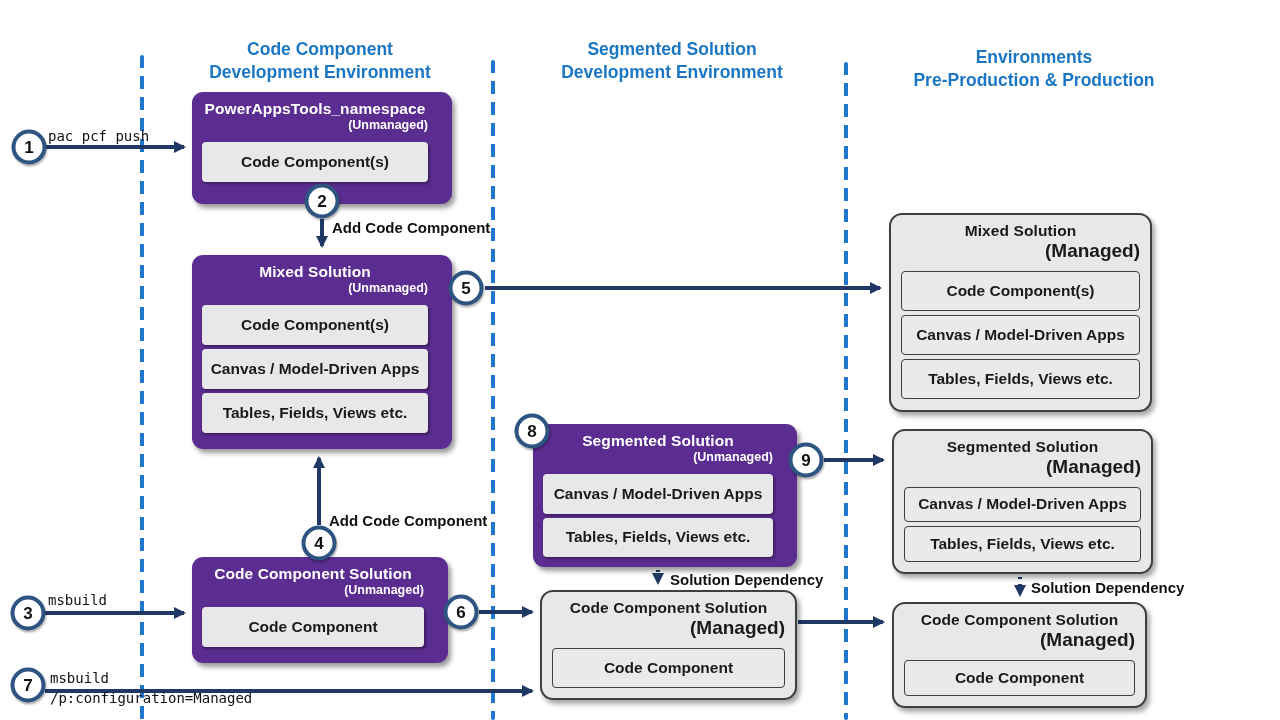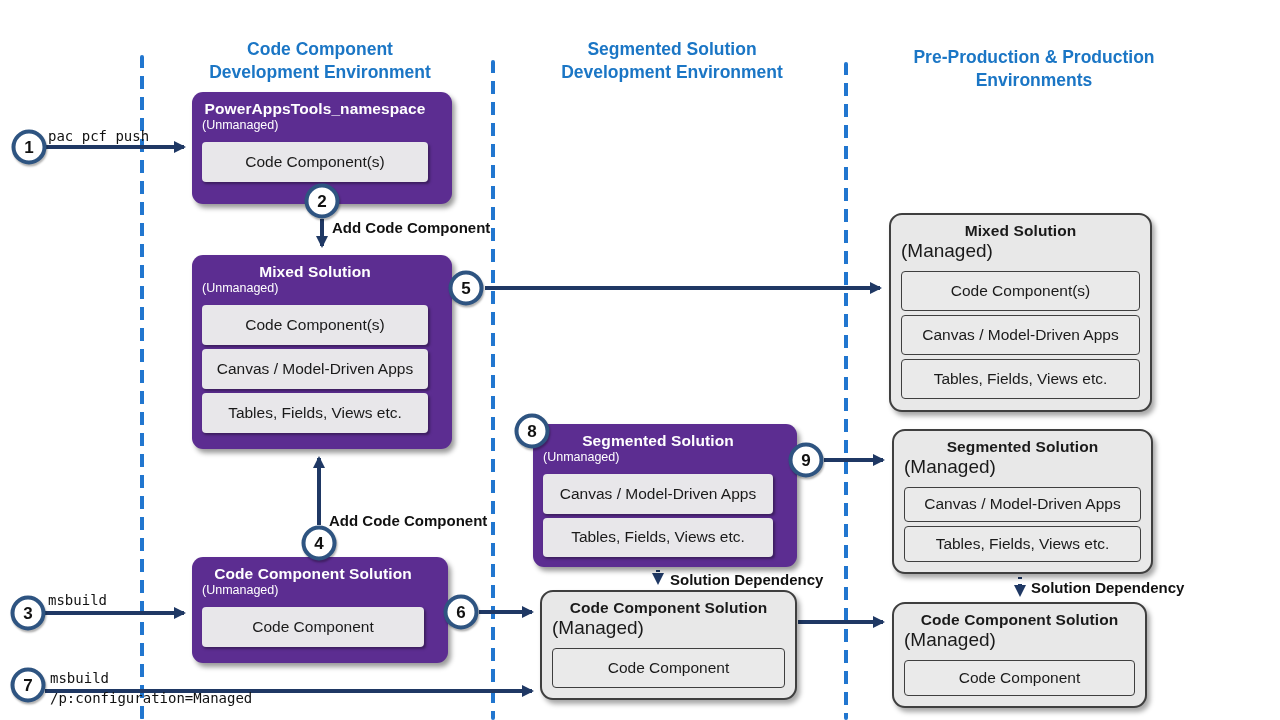--- a/index.html
+++ b/index.html
@@ -131,8 +131,8 @@
     <div>Development Environment</div>
   </div>
   <div class="col-header" style="left:869px; top:46px;">
+    <div>Environments</div>
     <div>Pre-Production &amp; Production</div>
-    <div>Environments</div>
   </div>
 
   <div class="divider" style="left:140px; top:55px; height:665px;"></div>

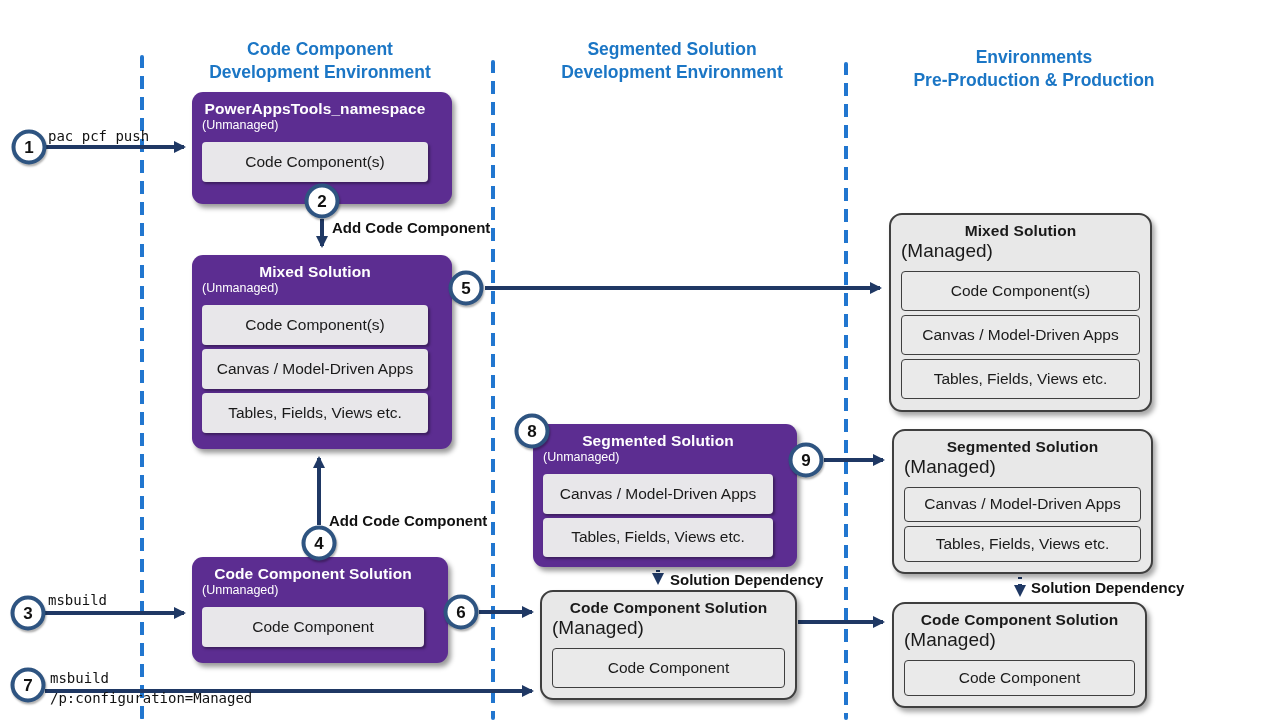--- a/index.html
+++ b/index.html
@@ -57,8 +57,8 @@
   }
   .box-subtitle {
     font-size: 12.5px;
-    font-weight: normal;
-    text-align: left;
+    font-weight: bold;
+    text-align: right;
     line-height: 1.15;
     margin-bottom: 6px;
   }

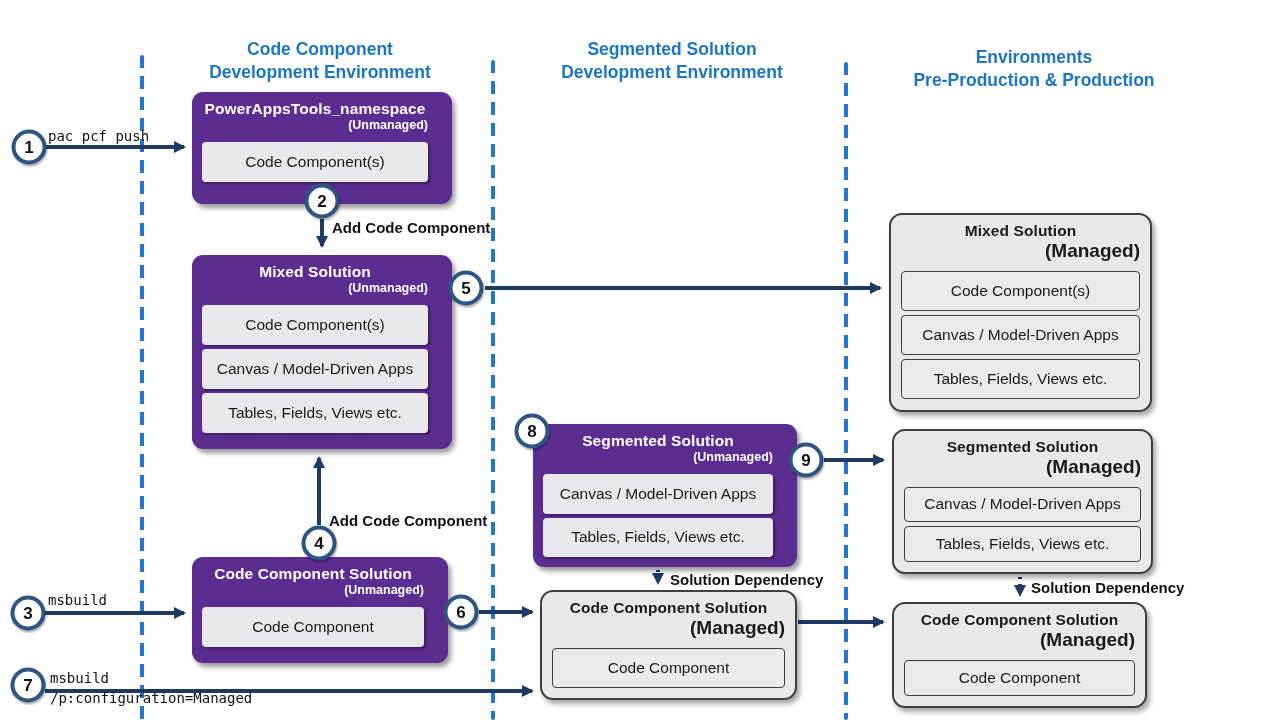--- a/index.html
+++ b/index.html
@@ -72,7 +72,7 @@
     align-items: center;
     justify-content: center;
     font-size: 15.5px;
-    font-weight: normal;
+    font-weight: bold;
     color: #1a1a1a;
     box-shadow: 1.5px 2px 2.5px rgba(0,0,0,0.35);
   }

